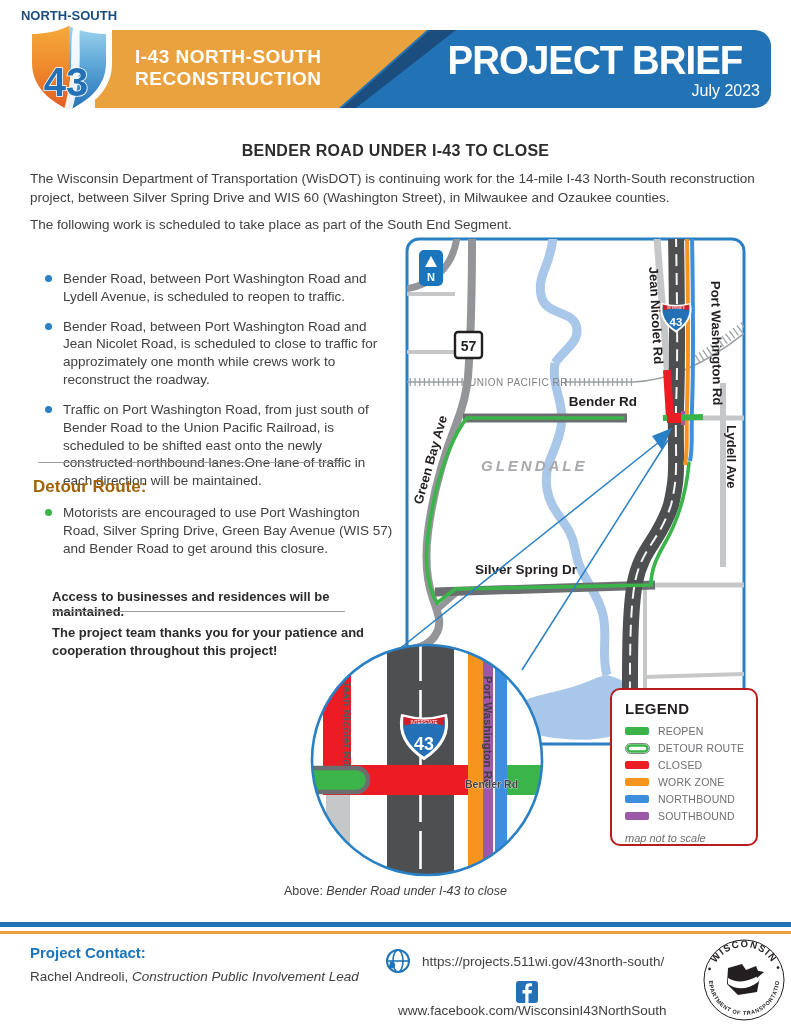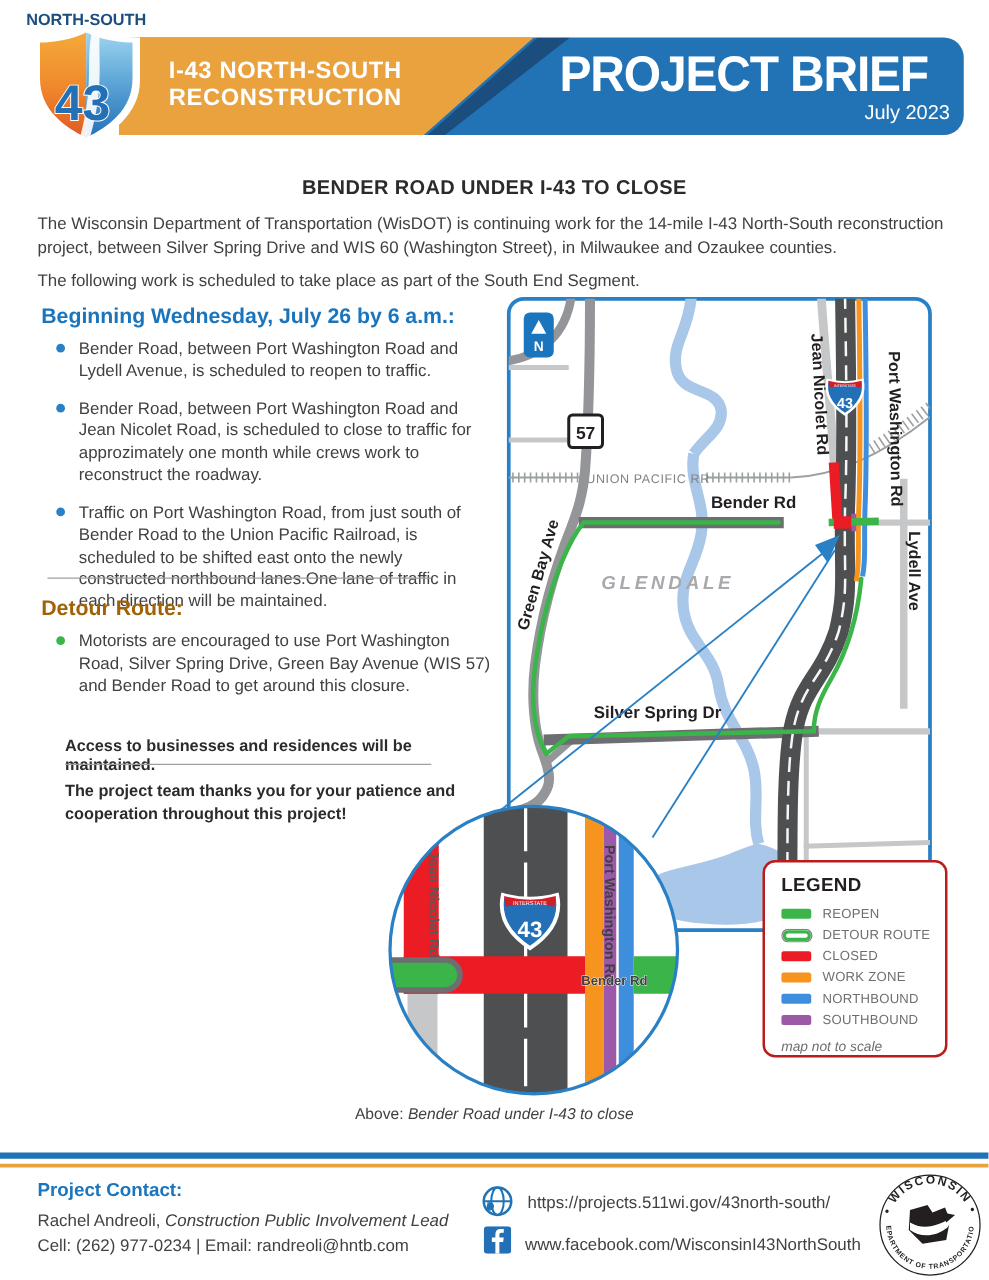--- a/index.html
+++ b/index.html
@@ -111,7 +111,6 @@
   <div class="para1">The Wisconsin Department of Transportation (WisDOT) is continuing work for the 14-mile I-43 North-South reconstruction project, between Silver Spring Drive and WIS 60 (Washington Street), in Milwaukee and Ozaukee counties.</div>
   <div class="para2">The following work is scheduled to take place as part of the South End Segment.</div>
 
-  <div class="sec-head-blue">Beginning Wednesday, July 26 by 6 a.m.:</div>
   <div class="bullets">
     <div class="bullet">
       <span class="dot"></span>

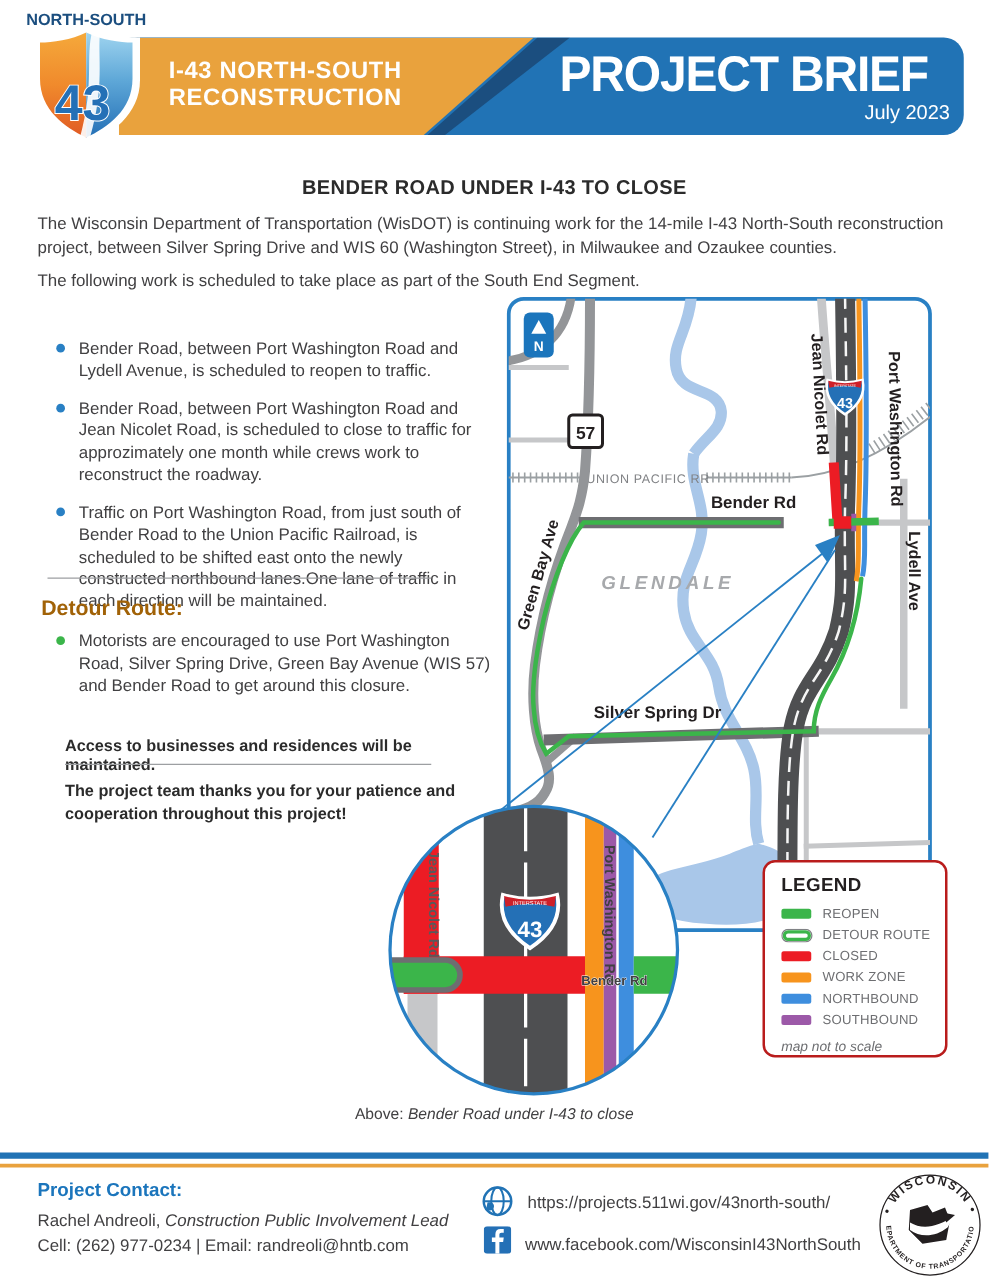--- a/index.html
+++ b/index.html
@@ -319,7 +319,6 @@
   <div class="contact-name">
     <span>Rachel Andreoli, </span><span class="i">Construction Public Involvement Lead</span>
   </div>
-  <div class="contact-cell">Cell: (262) 977-0234  | Email: randreoli@hntb.com</div>
 
   <div class="link-row1">
     <svg width="26" height="26" viewBox="0 0 26 26">

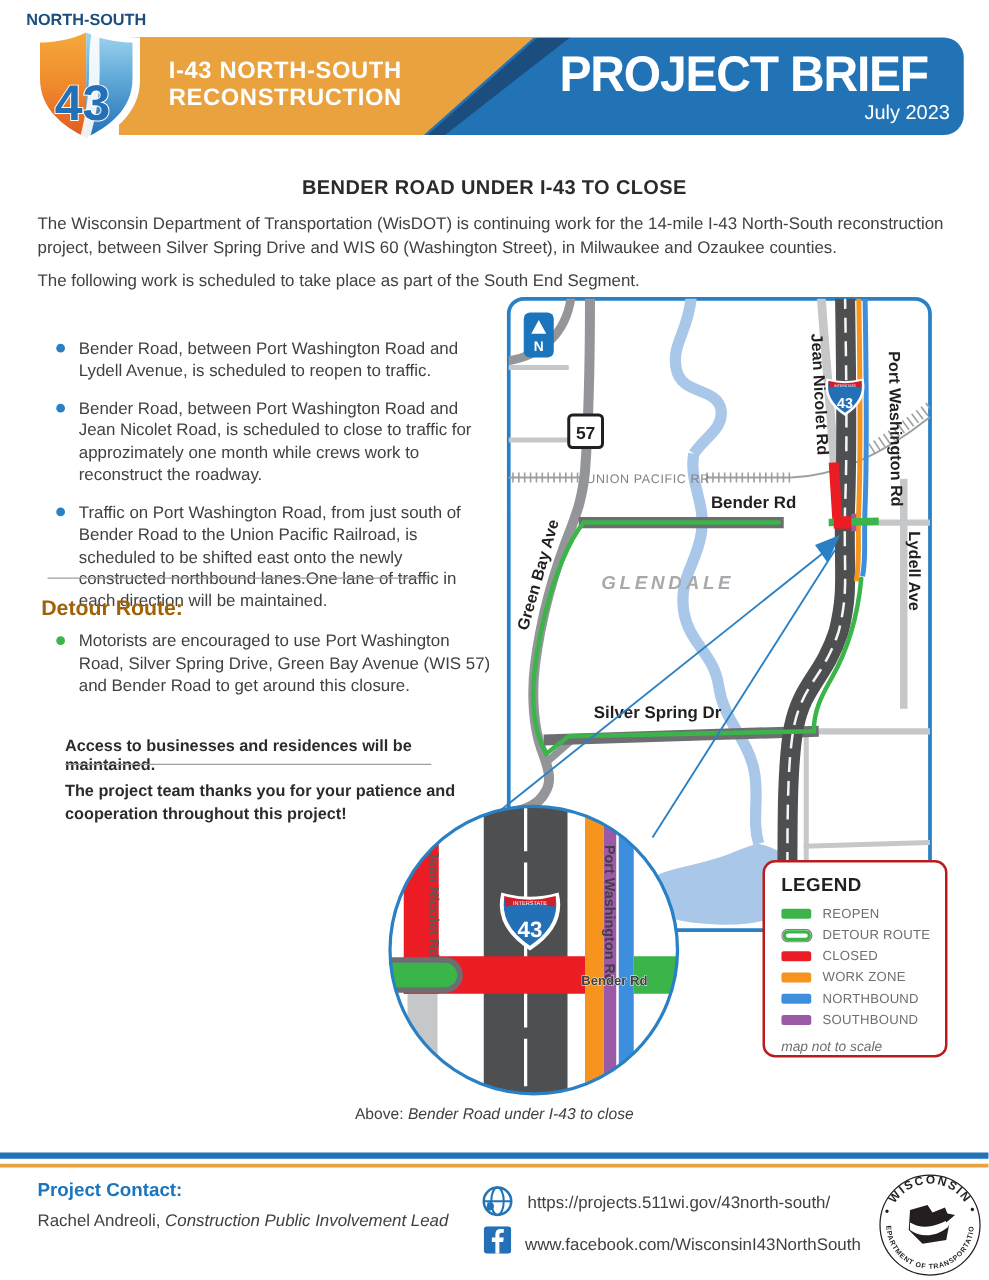--- a/index.html
+++ b/index.html
@@ -65,7 +65,7 @@
   .contact-name .i { font-style:italic; }
   .contact-cell { position:absolute; left:30px; top:989px; font-size:13.5px; }
   .link-row1 { position:absolute; left:385px; top:948px; display:flex; align-items:center; }
-  .link-row2 { position:absolute; left:387px; top:981px; display:flex; align-items:flex-end; }
+  .link-row2 { position:absolute; left:387px; top:981px; display:flex; align-items:center;flex-direction:column; }
   .link-text { font-size:13.5px; color:#414042; margin-left:11px; }
   .seal { position:absolute; left:702px; top:938px; width:84px; height:84px; }
 

